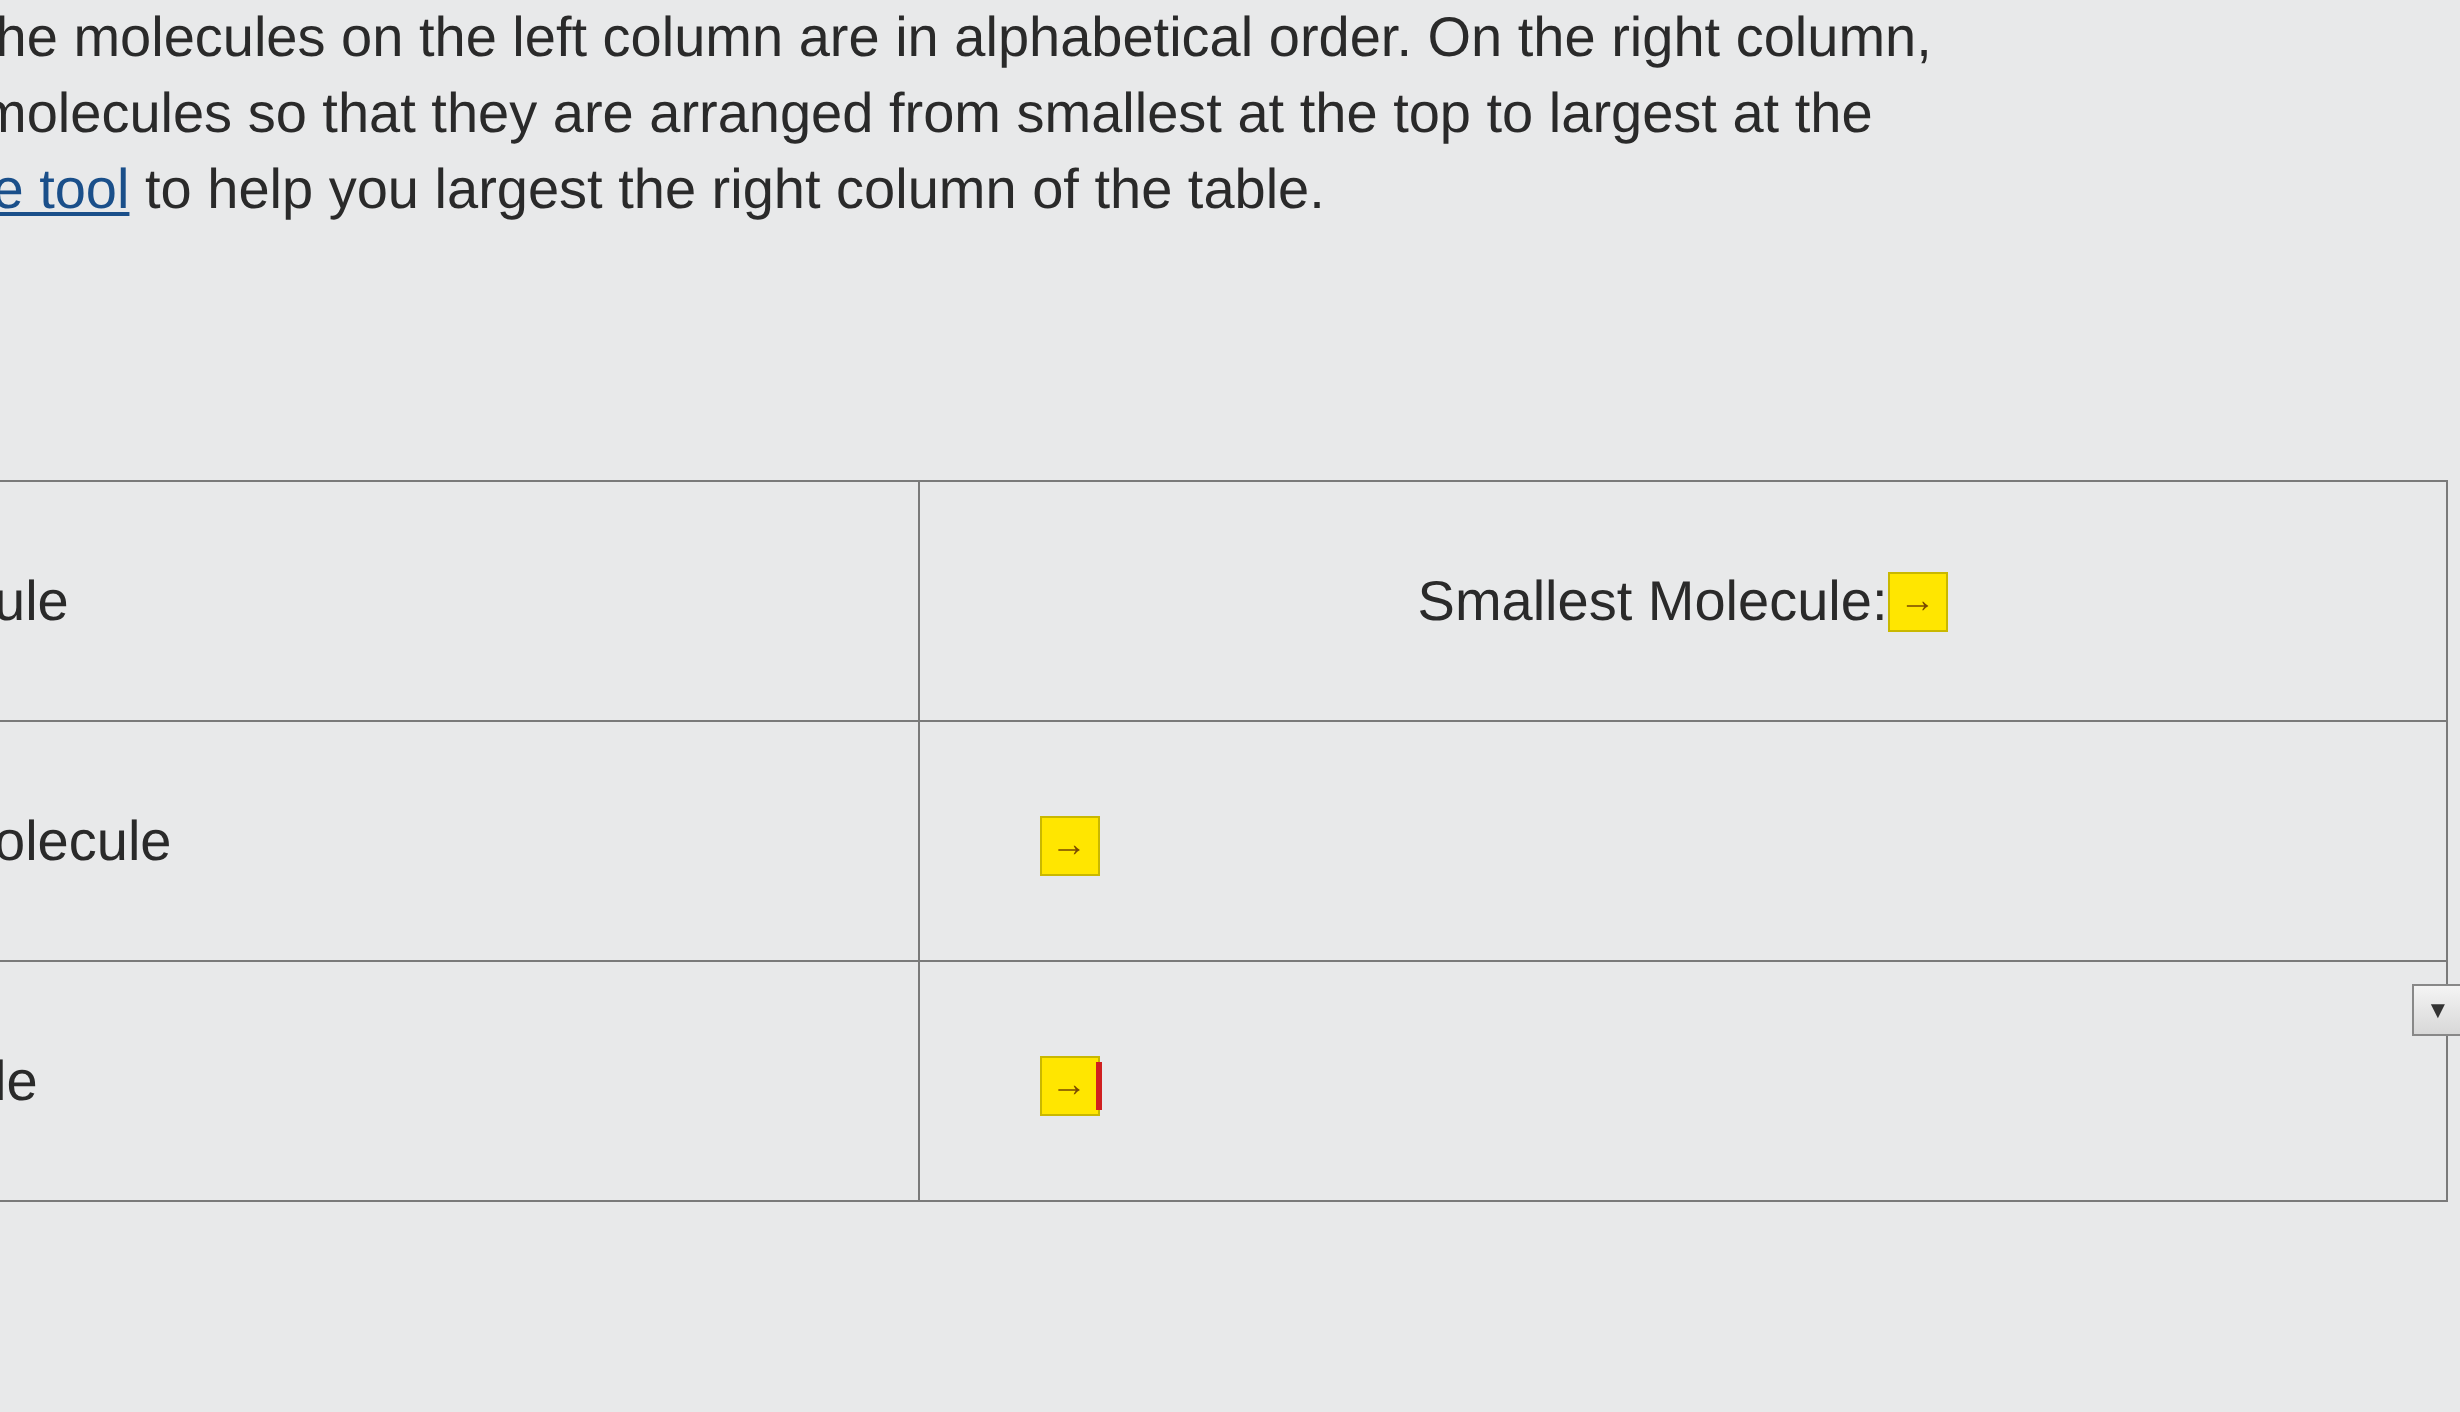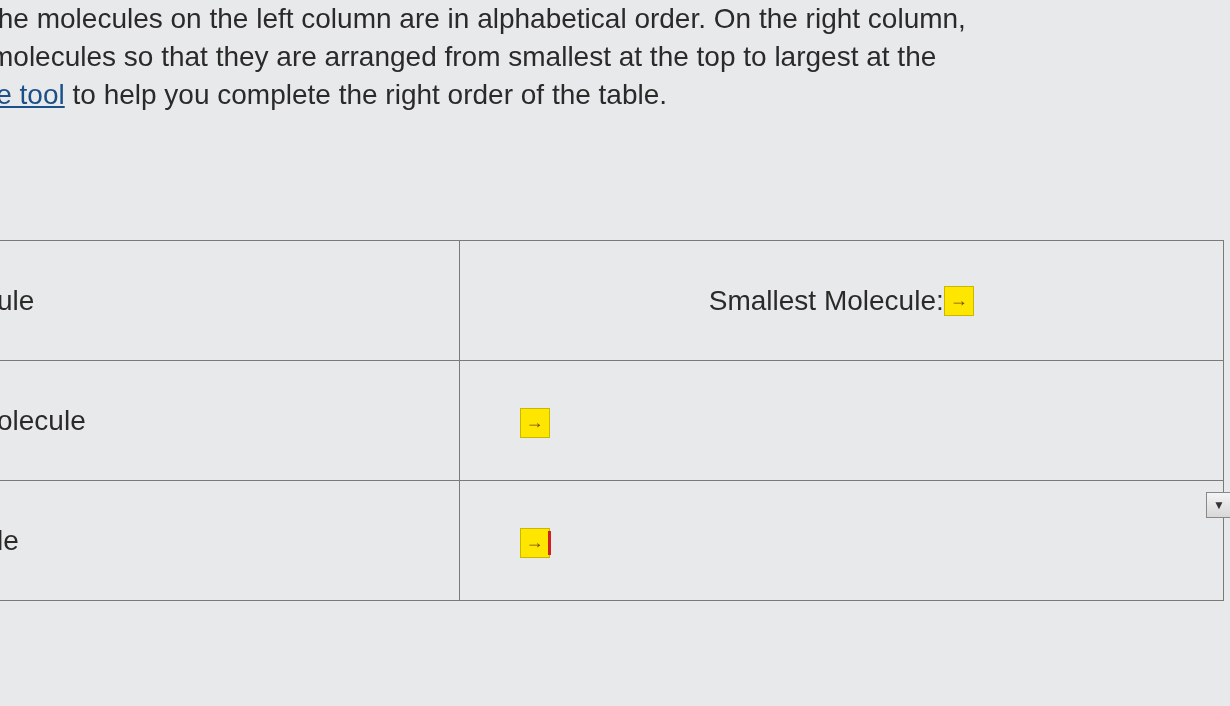--- a/index.html
+++ b/index.html
@@ -117,7 +117,7 @@
   <div class="instructions">
     <span>the molecules on the left column are in alphabetical order. On the right column,</span><br>
     <span>molecules so that they are arranged from smallest at the top to largest at the</span><br>
-    <span class="link">le tool</span><span> to help you complete the right order of the table.</span>
+    <span class="link">le tool</span><span> to help you largest the right column of the table.</span>
   </div>
 
   <div class="table-wrap">

